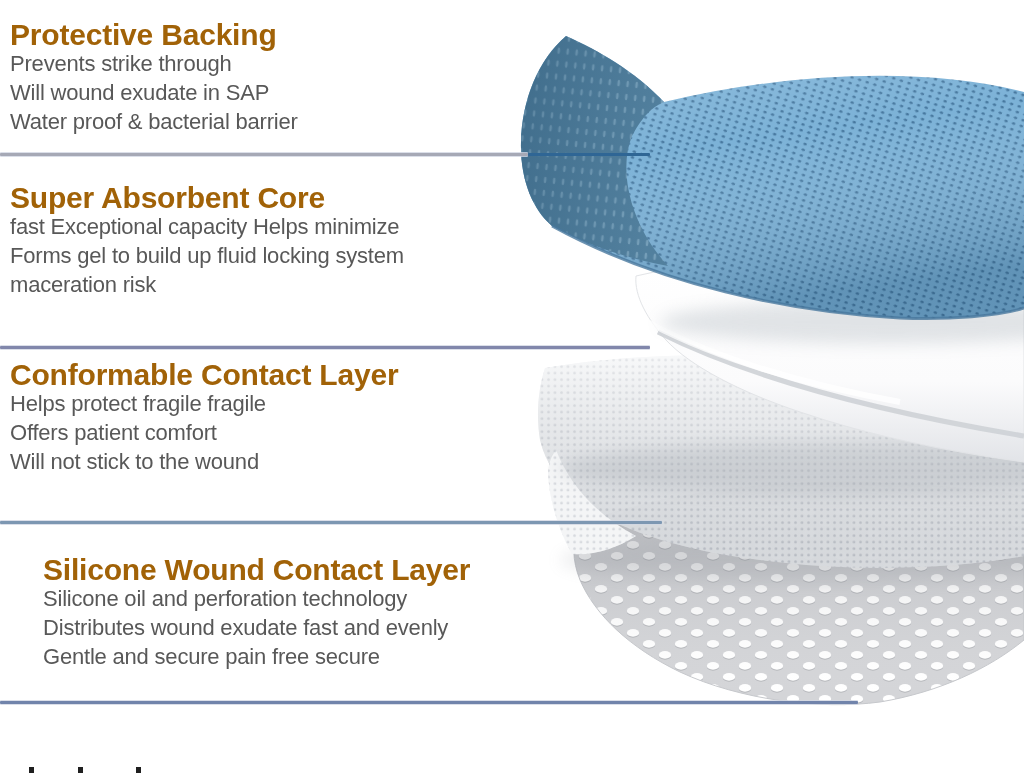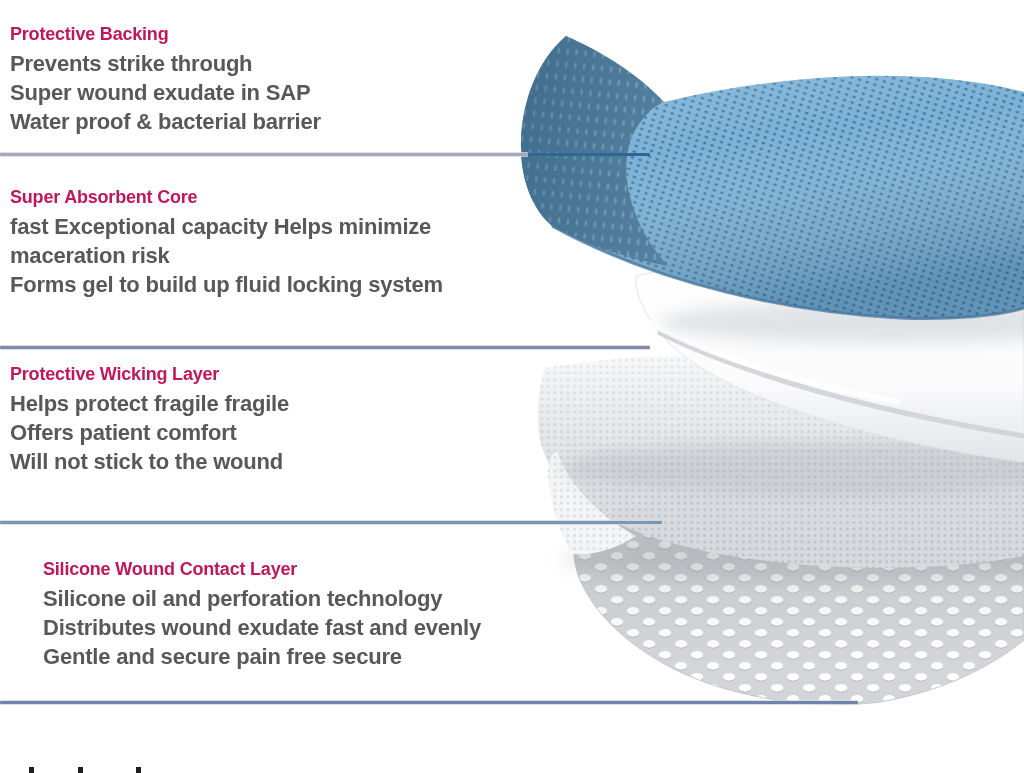--- a/index.html
+++ b/index.html
@@ -10,7 +10,7 @@
   .illustration{position:absolute;left:0;top:0;width:1024px;height:773px;pointer-events:none;}
   .info{position:absolute;left:10px;width:560px;}
   .info h2{
-    margin:0;font-size:18px;line-height:29px;font-weight:600;color:#be185d;letter-spacing:-0.2px;
+    margin:0;font-size:30px;line-height:29px;font-weight:600;color:#a16207;letter-spacing:-0.2px;
   }
   .info p{
     margin:0;font-size:22px;line-height:29px;font-weight:700;color:#585858;letter-spacing:-0.2px;

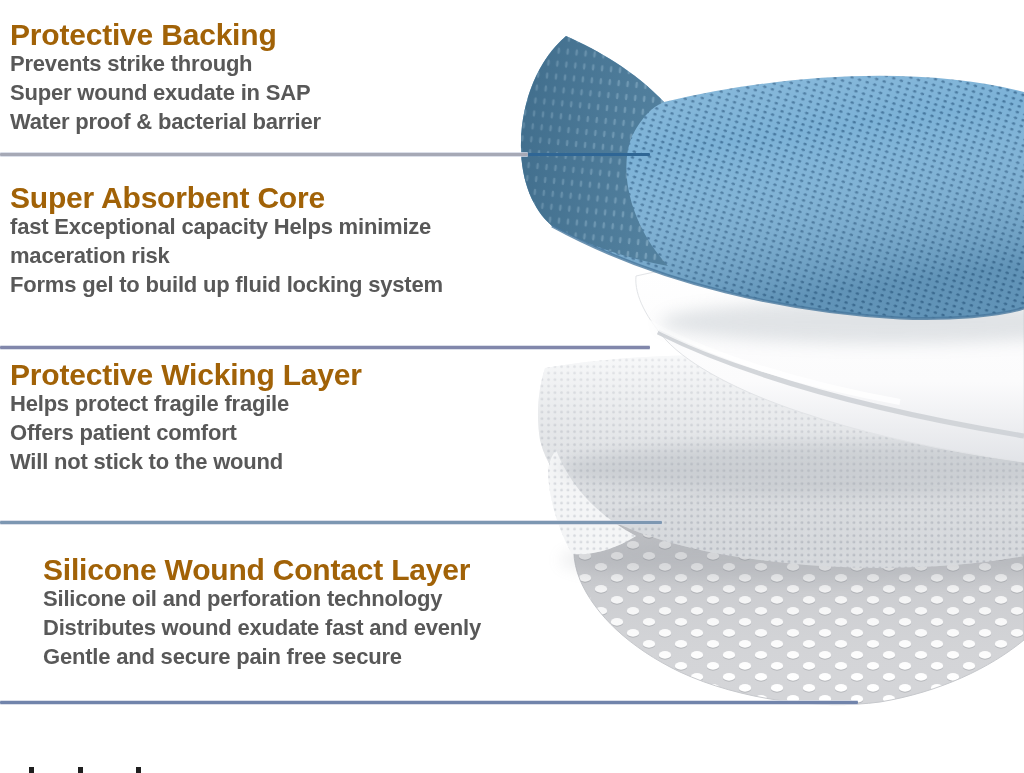--- a/index.html
+++ b/index.html
@@ -13,7 +13,7 @@
     margin:0;font-size:30px;line-height:29px;font-weight:600;color:#a16207;letter-spacing:-0.2px;
   }
   .info p{
-    margin:0;font-size:22px;line-height:29px;font-weight:700;color:#585858;letter-spacing:-0.2px;
+    margin:0;font-size:22px;line-height:29px;font-weight:400;color:#585858;letter-spacing:-0.2px;
   }
   .divider{position:absolute;left:0;height:3px;border-radius:1px;
     box-shadow:0 -1px 0 rgba(210,215,228,0.8),0 1px 0 rgba(210,215,228,0.8);}

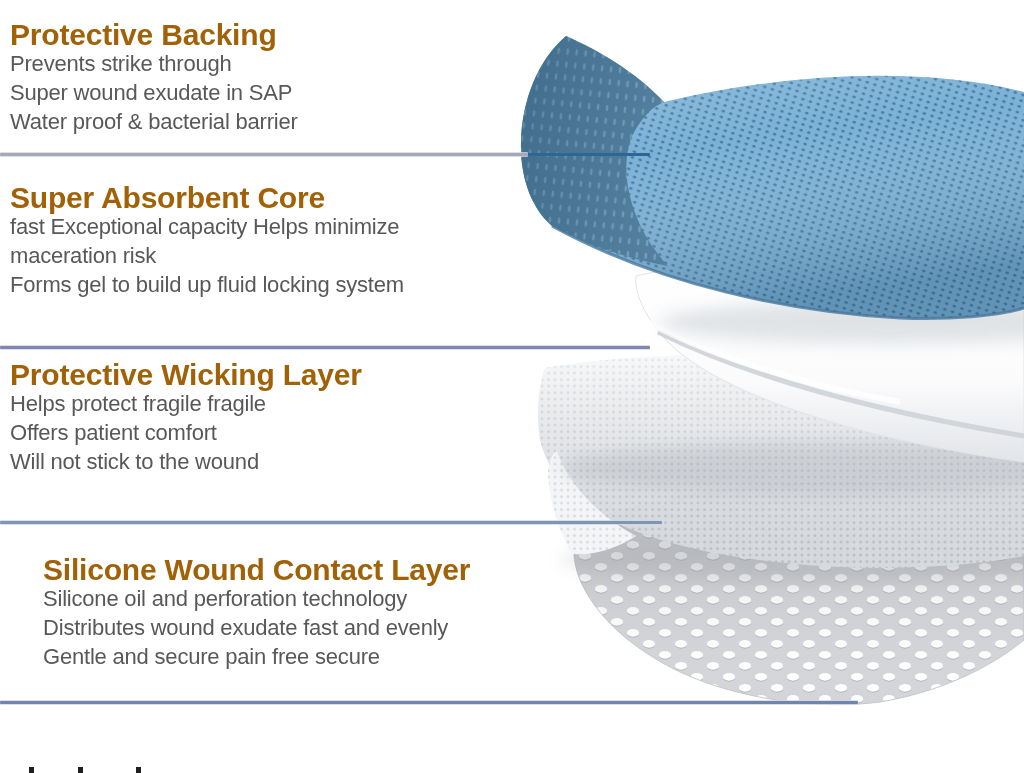--- a/index.html
+++ b/index.html
@@ -147,7 +147,7 @@
   <section class="info" id="section-1">
     <h2>Protective Backing</h2>
     <p>Prevents strike through</p>
-    <p>Super wound exudate in SAP</p>
+    <p>Will wound exudate in SAP</p>
     <p>Water proof &amp; bacterial barrier</p>
   </section>
 

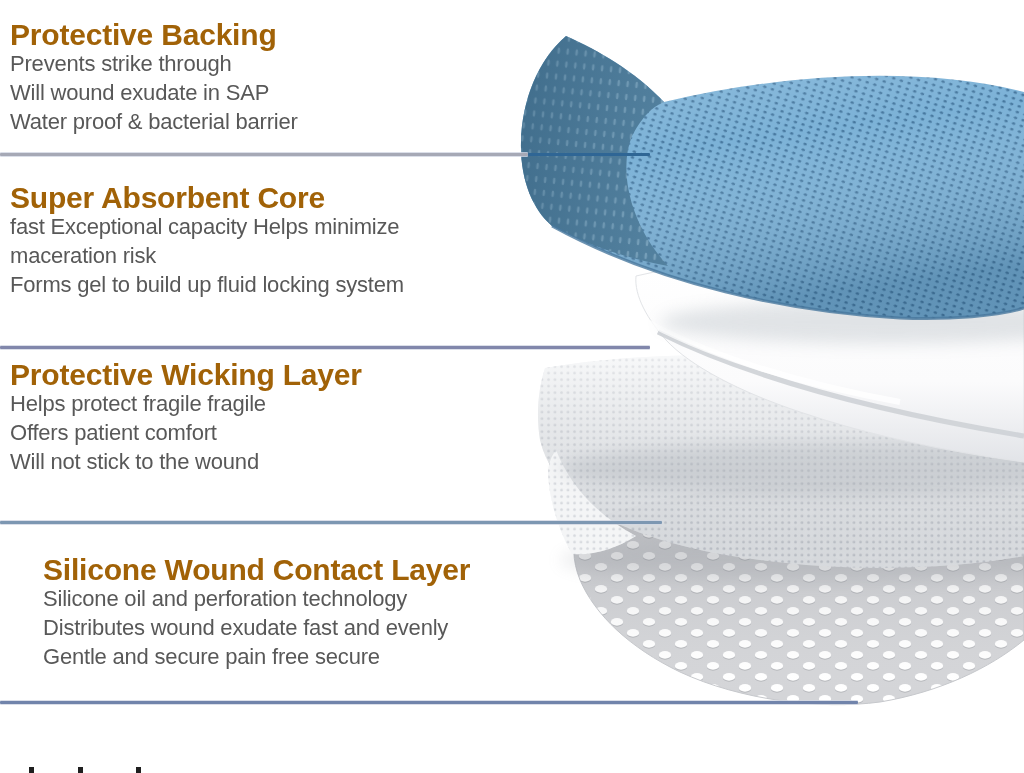--- a/index.html
+++ b/index.html
@@ -154,8 +154,8 @@
   <section class="info" id="section-2">
     <h2>Super Absorbent Core</h2>
     <p>fast Exceptional capacity Helps minimize</p>
+    <p>Forms gel to build up fluid locking system</p>
     <p>maceration risk</p>
-    <p>Forms gel to build up fluid locking system</p>
   </section>
 
   <section class="info" id="section-3">

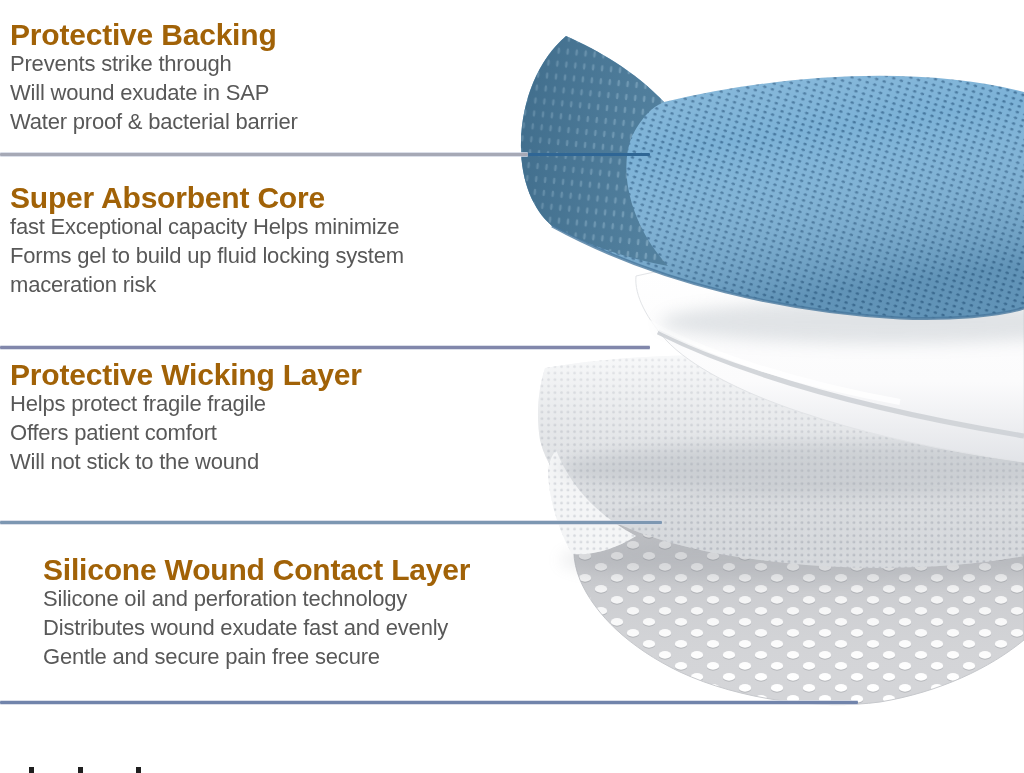--- a/index.html
+++ b/index.html
@@ -159,7 +159,7 @@
   </section>
 
   <section class="info" id="section-3">
-    <h2>Protective Wicking Layer</h2>
+    <h2>Conformable Contact Layer</h2>
     <p>Helps protect fragile fragile</p>
     <p>Offers patient comfort</p>
     <p>Will not stick to the wound</p>

